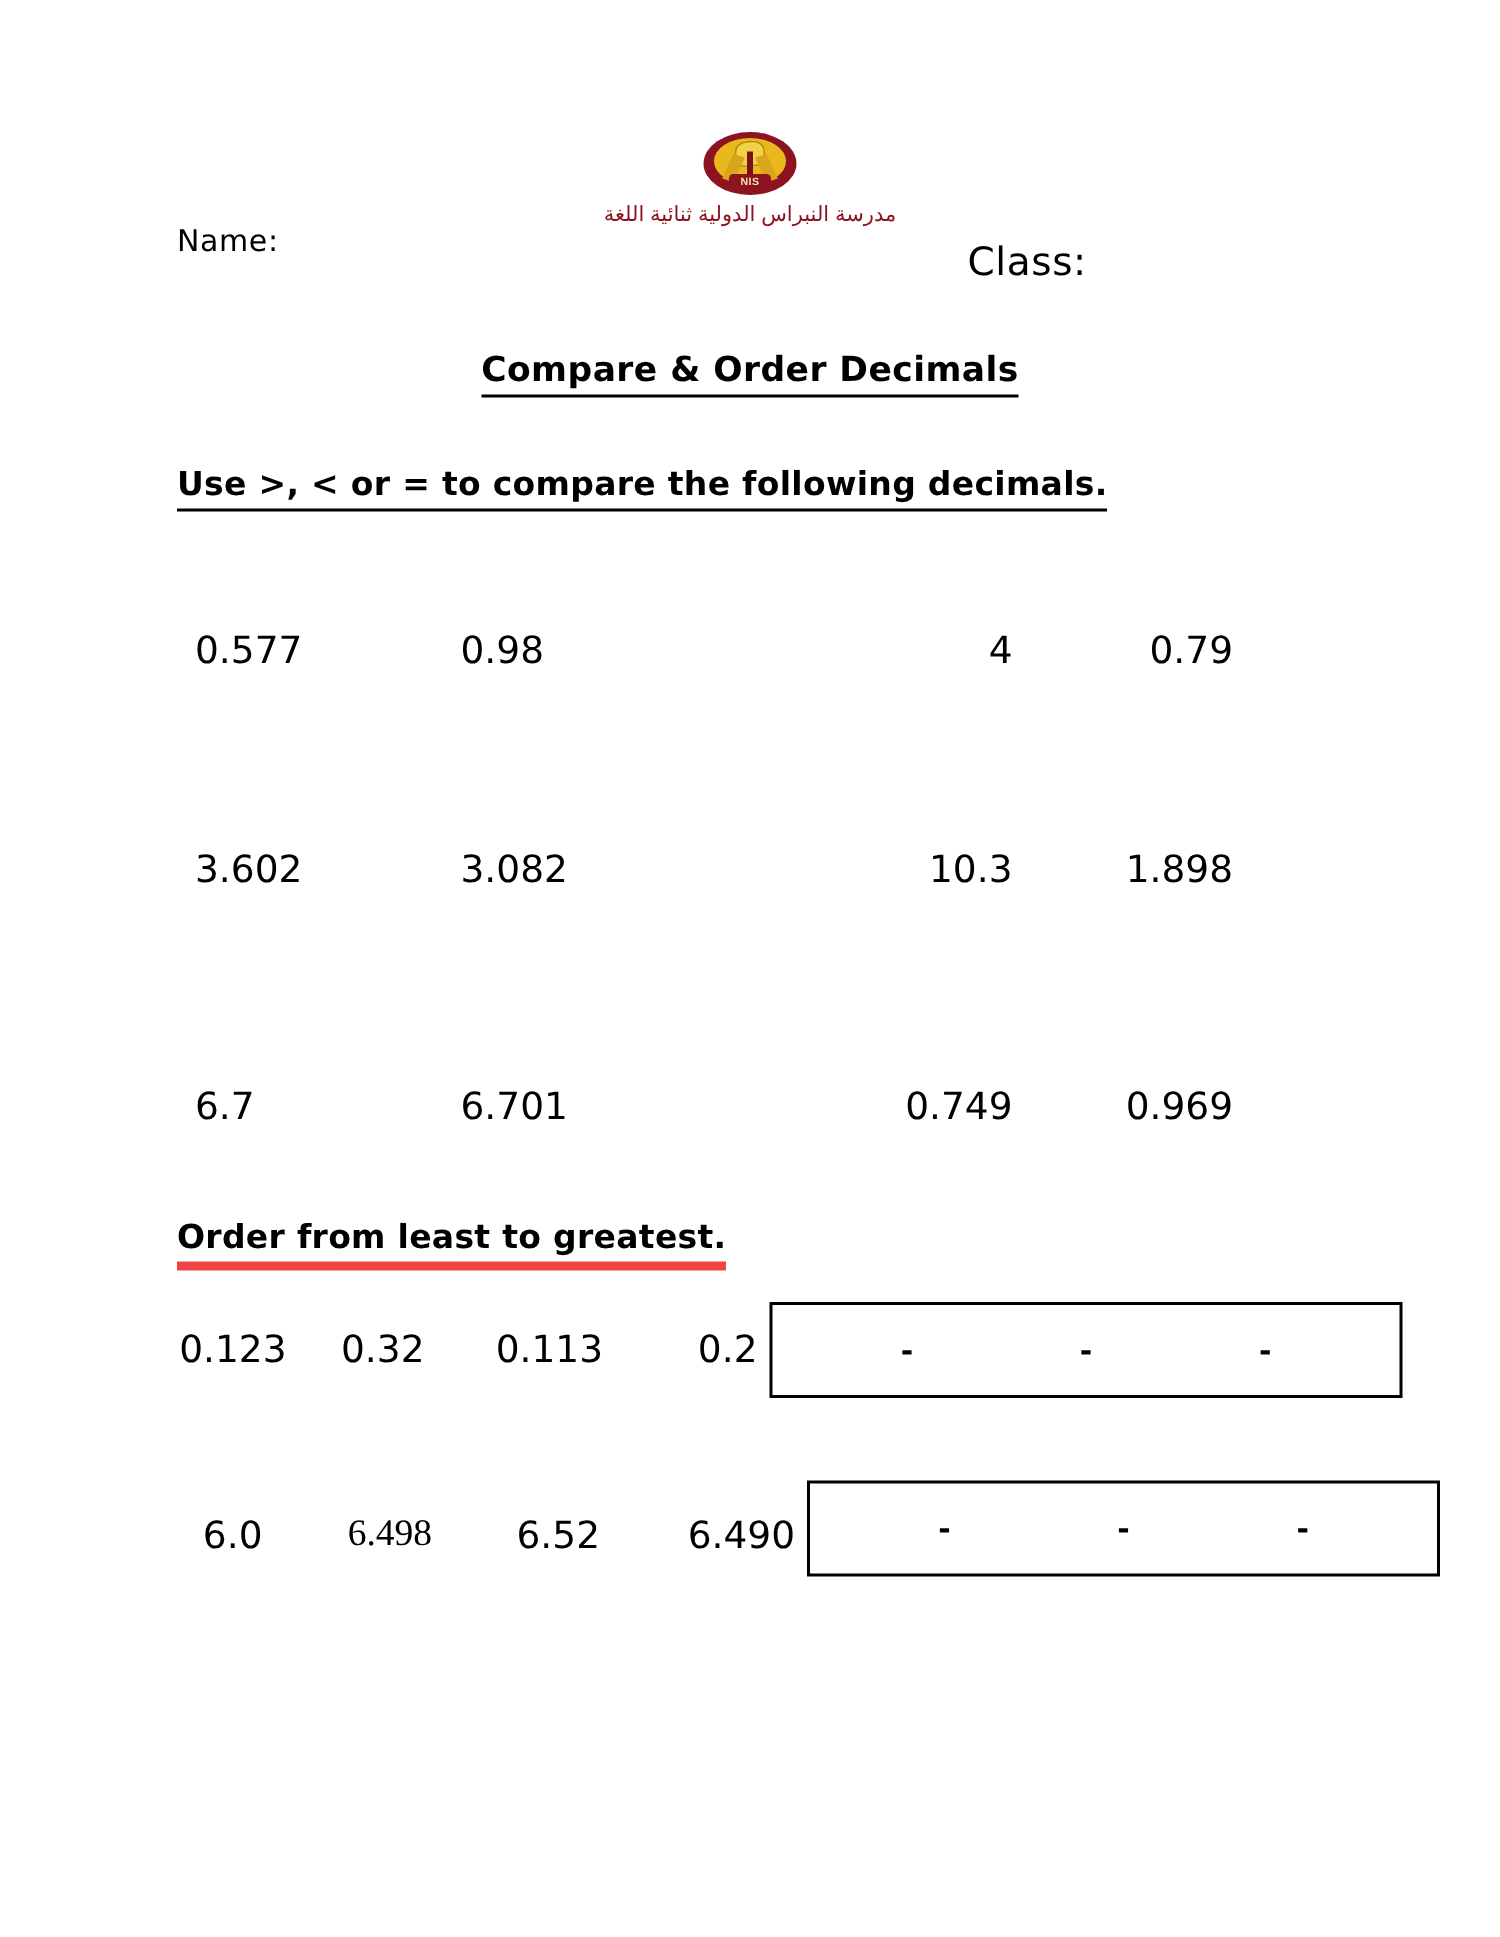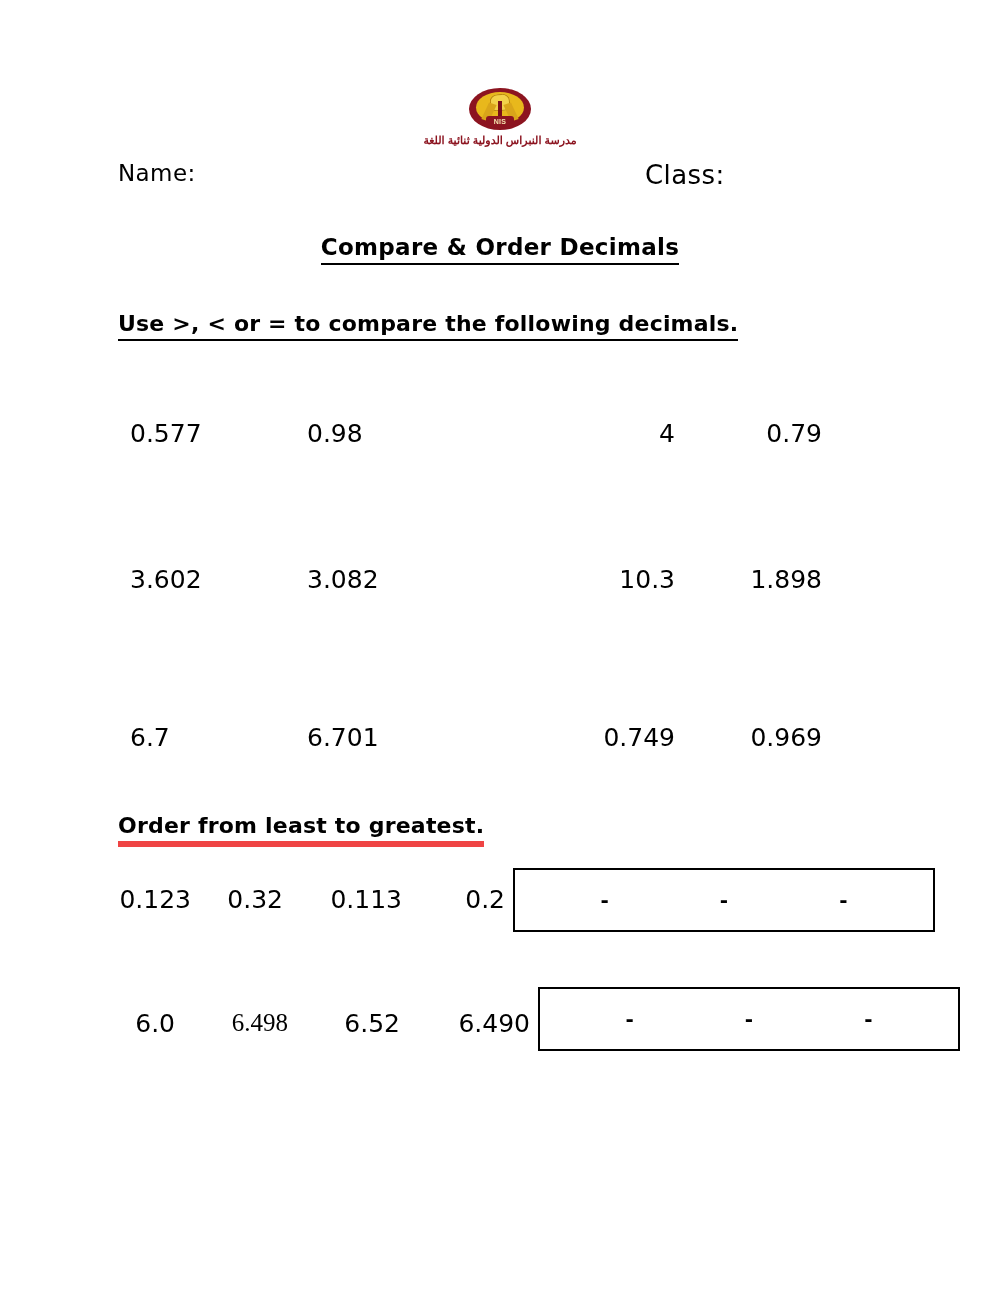--- a/index.html
+++ b/index.html
@@ -93,7 +93,7 @@
     line-height: 1.15;
     white-space: nowrap;
   }
-  #logo-ar { font-size: 11px; font-weight: bold; }
+  #logo-ar { font-size: 14px; font-weight: normal; }
   #logo-en { font-size: 7.5px; font-weight: bold; letter-spacing: 0.1px; }
 
   

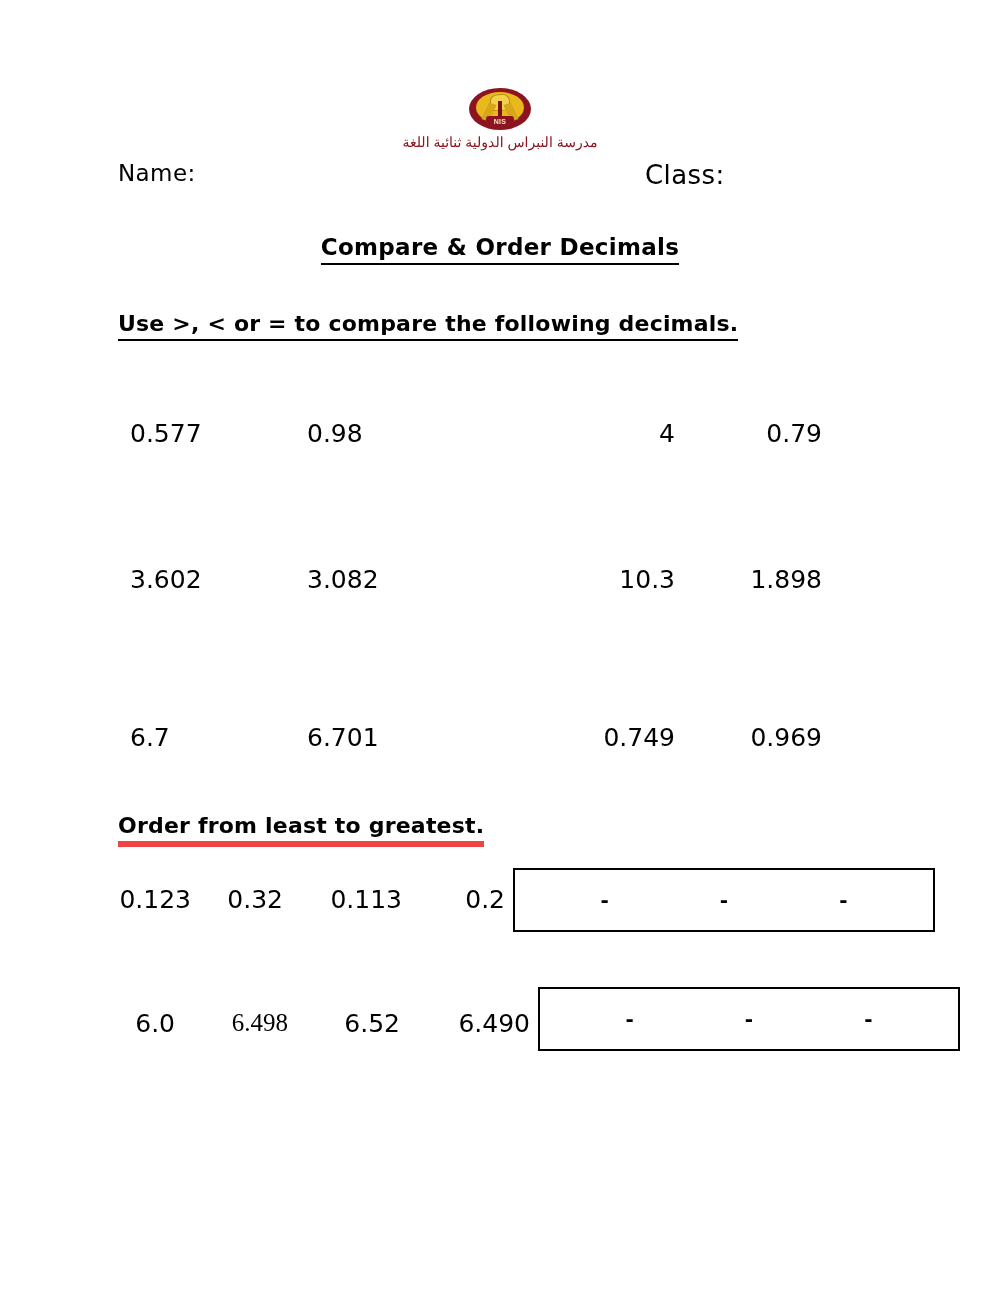--- a/index.html
+++ b/index.html
@@ -104,8 +104,8 @@
   #name-label {
     position: absolute;
     left: 118px;
-    top: 160px;
-    font-size: 23px;
+    top: 148px;
+    font-size: 20px;
     letter-spacing: 0.4px;
   }
   #class-label {

